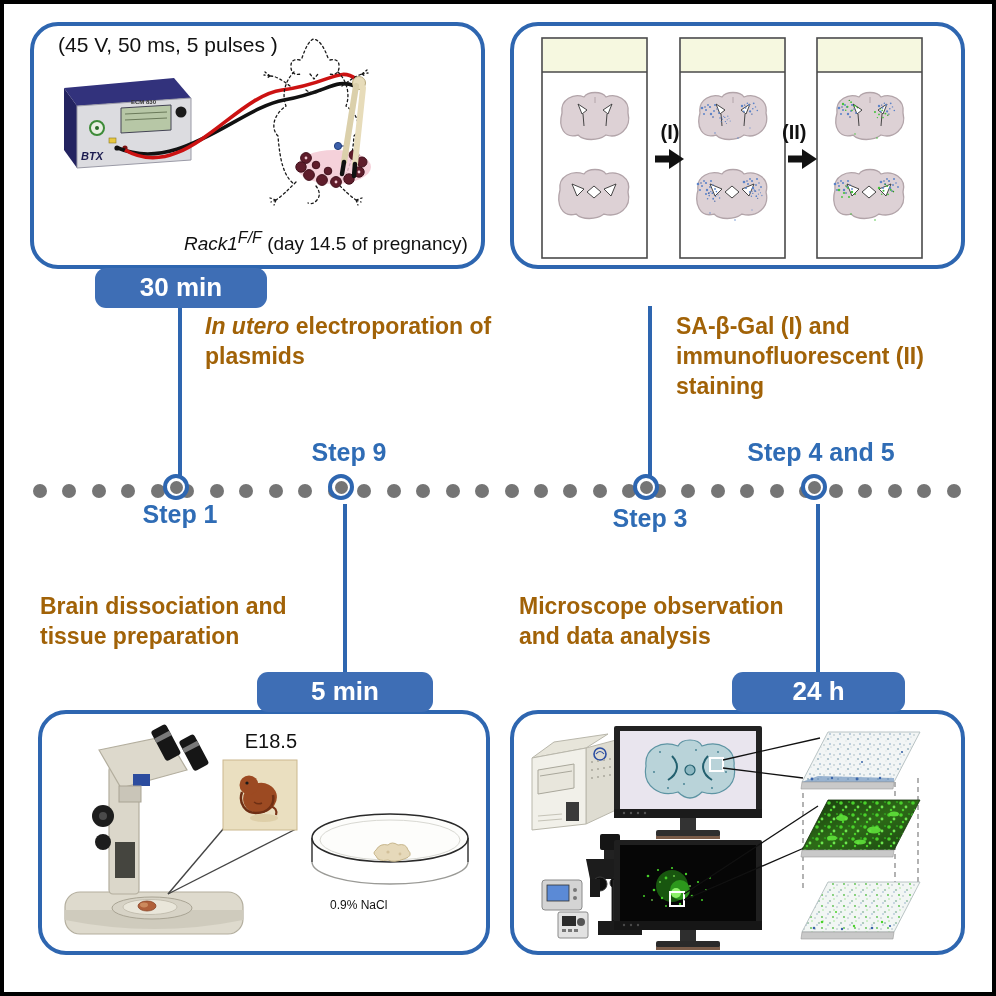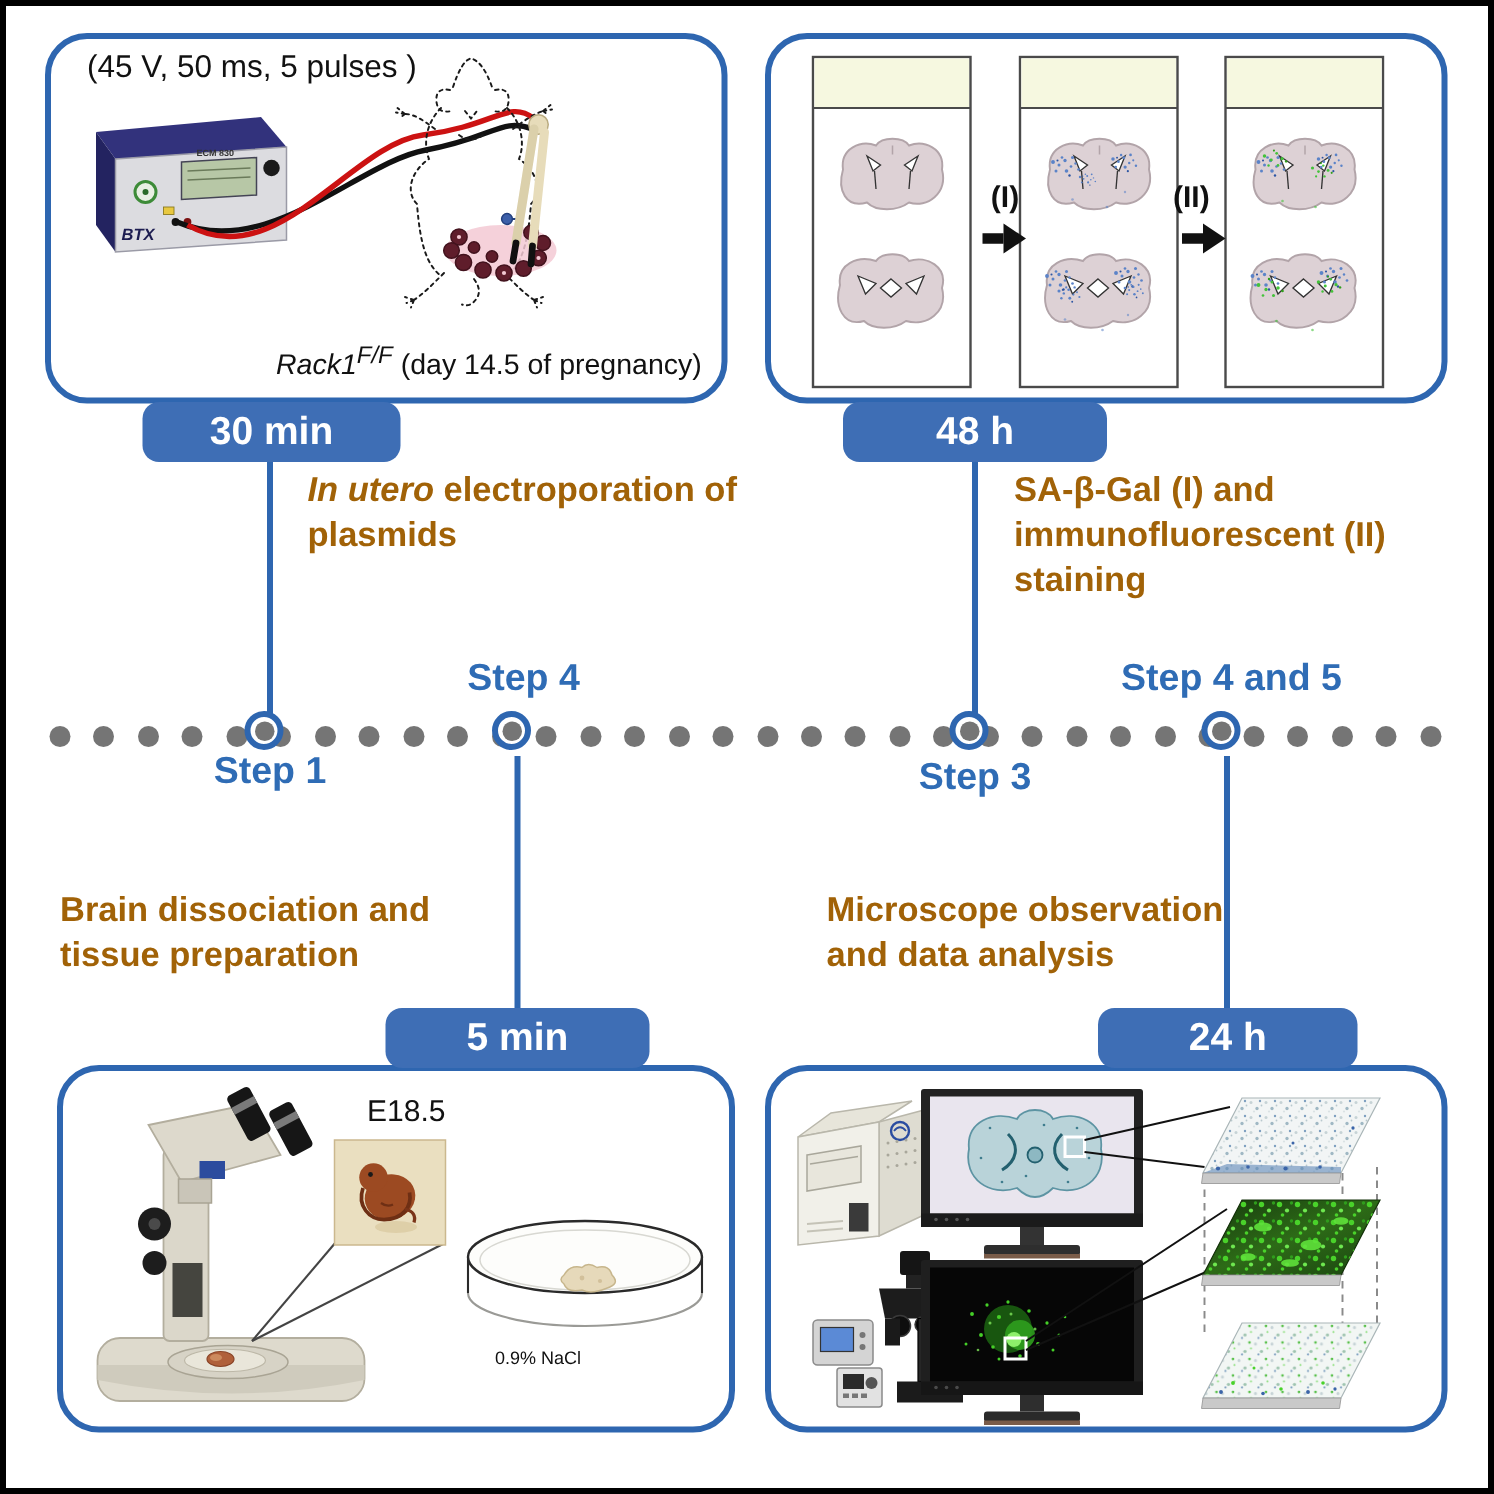--- a/index.html
+++ b/index.html
@@ -245,7 +245,6 @@
   </div>
 
   <div class="badge" id="badge-30min">30 min</div>
-  <div class="badge" id="badge-48h">48 h</div>
   <div class="badge" id="badge-5min">5 min</div>
   <div class="badge" id="badge-24h">24 h</div>
 

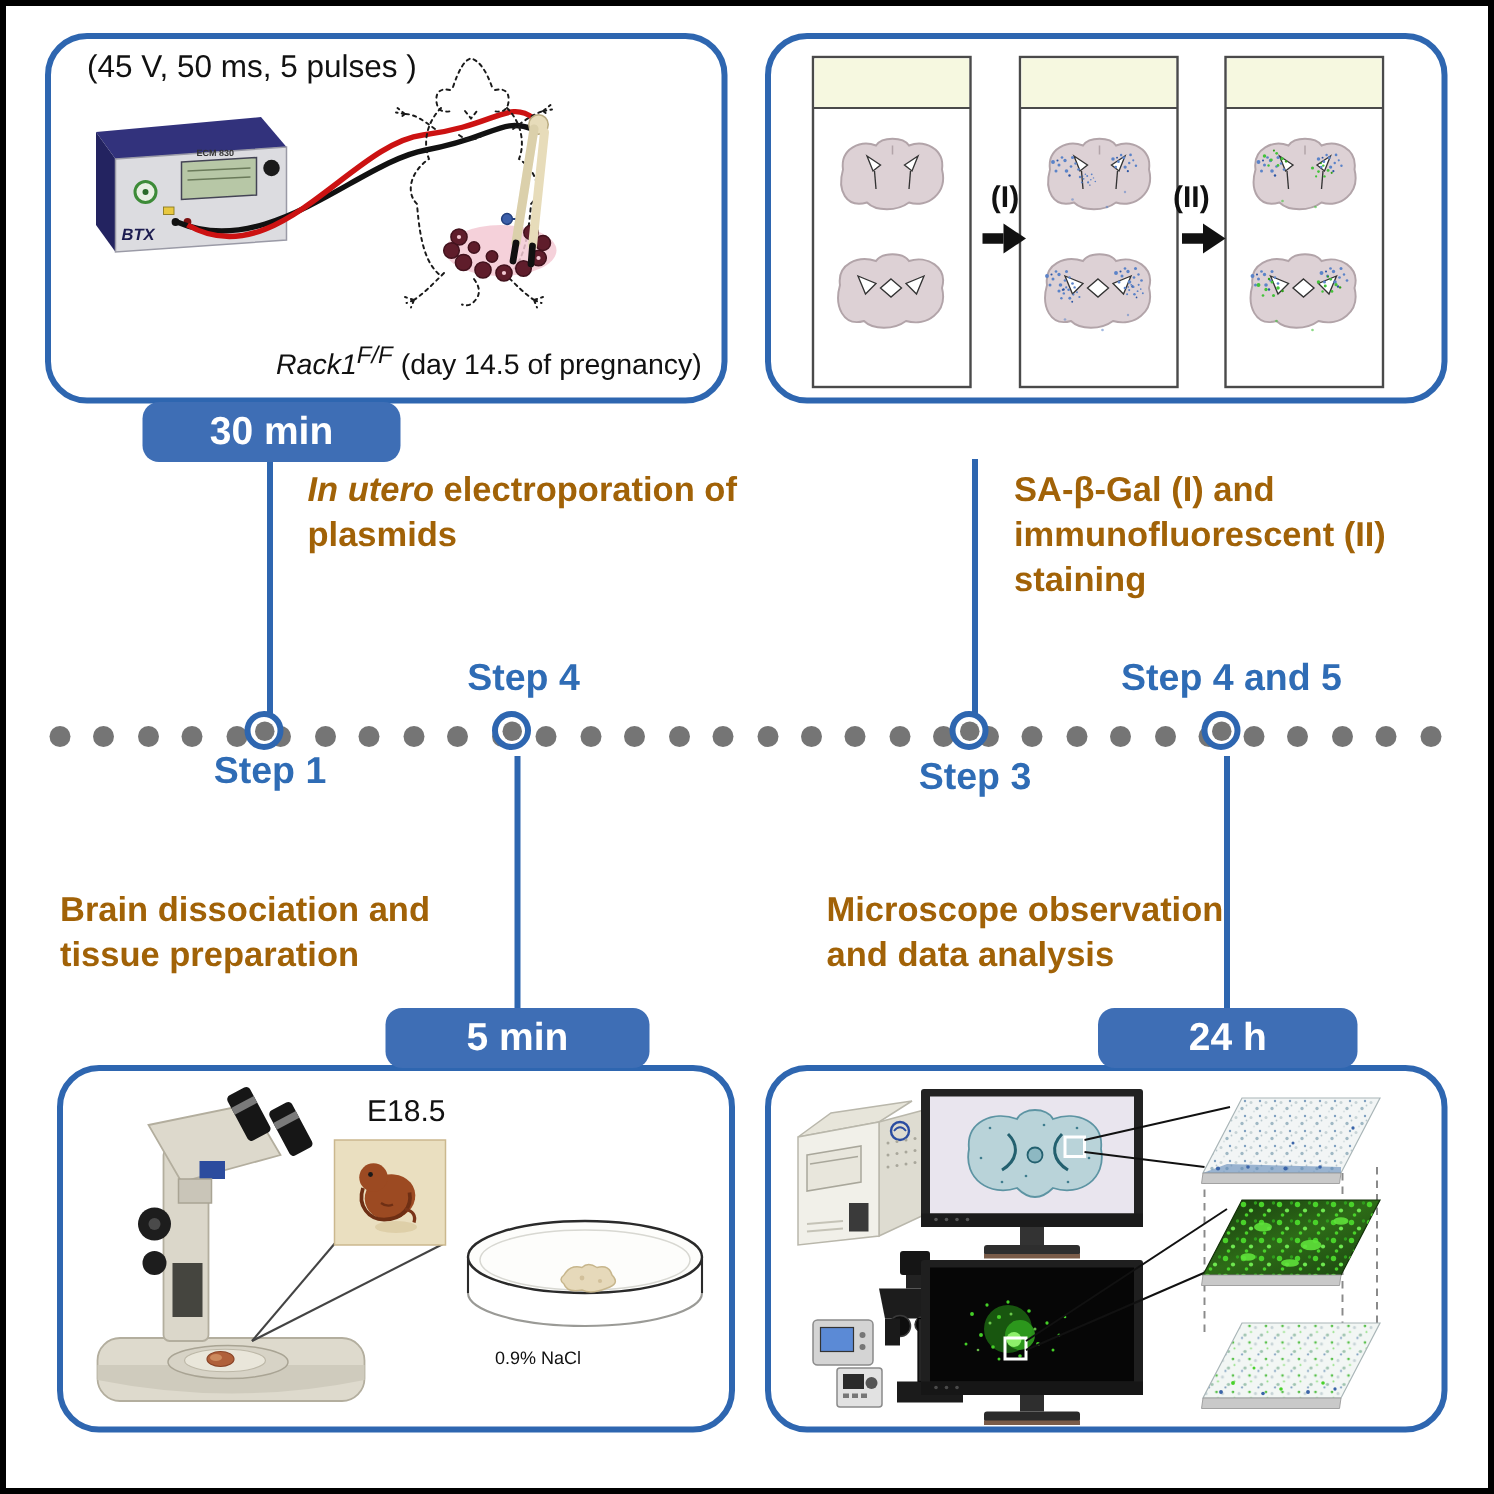--- a/index.html
+++ b/index.html
@@ -293,7 +293,7 @@
   <div class="step-ring" id="ring-step45"></div>
 
   <div class="step-label" id="label-step1">Step 1</div>
-  <div class="step-label" id="label-step2">Step 4</div>
+  <div class="step-label" id="label-step2">Step 9</div>
   <div class="step-label" id="label-step3">Step 3</div>
   <div class="step-label" id="label-step45">Step 4 and 5</div>
 

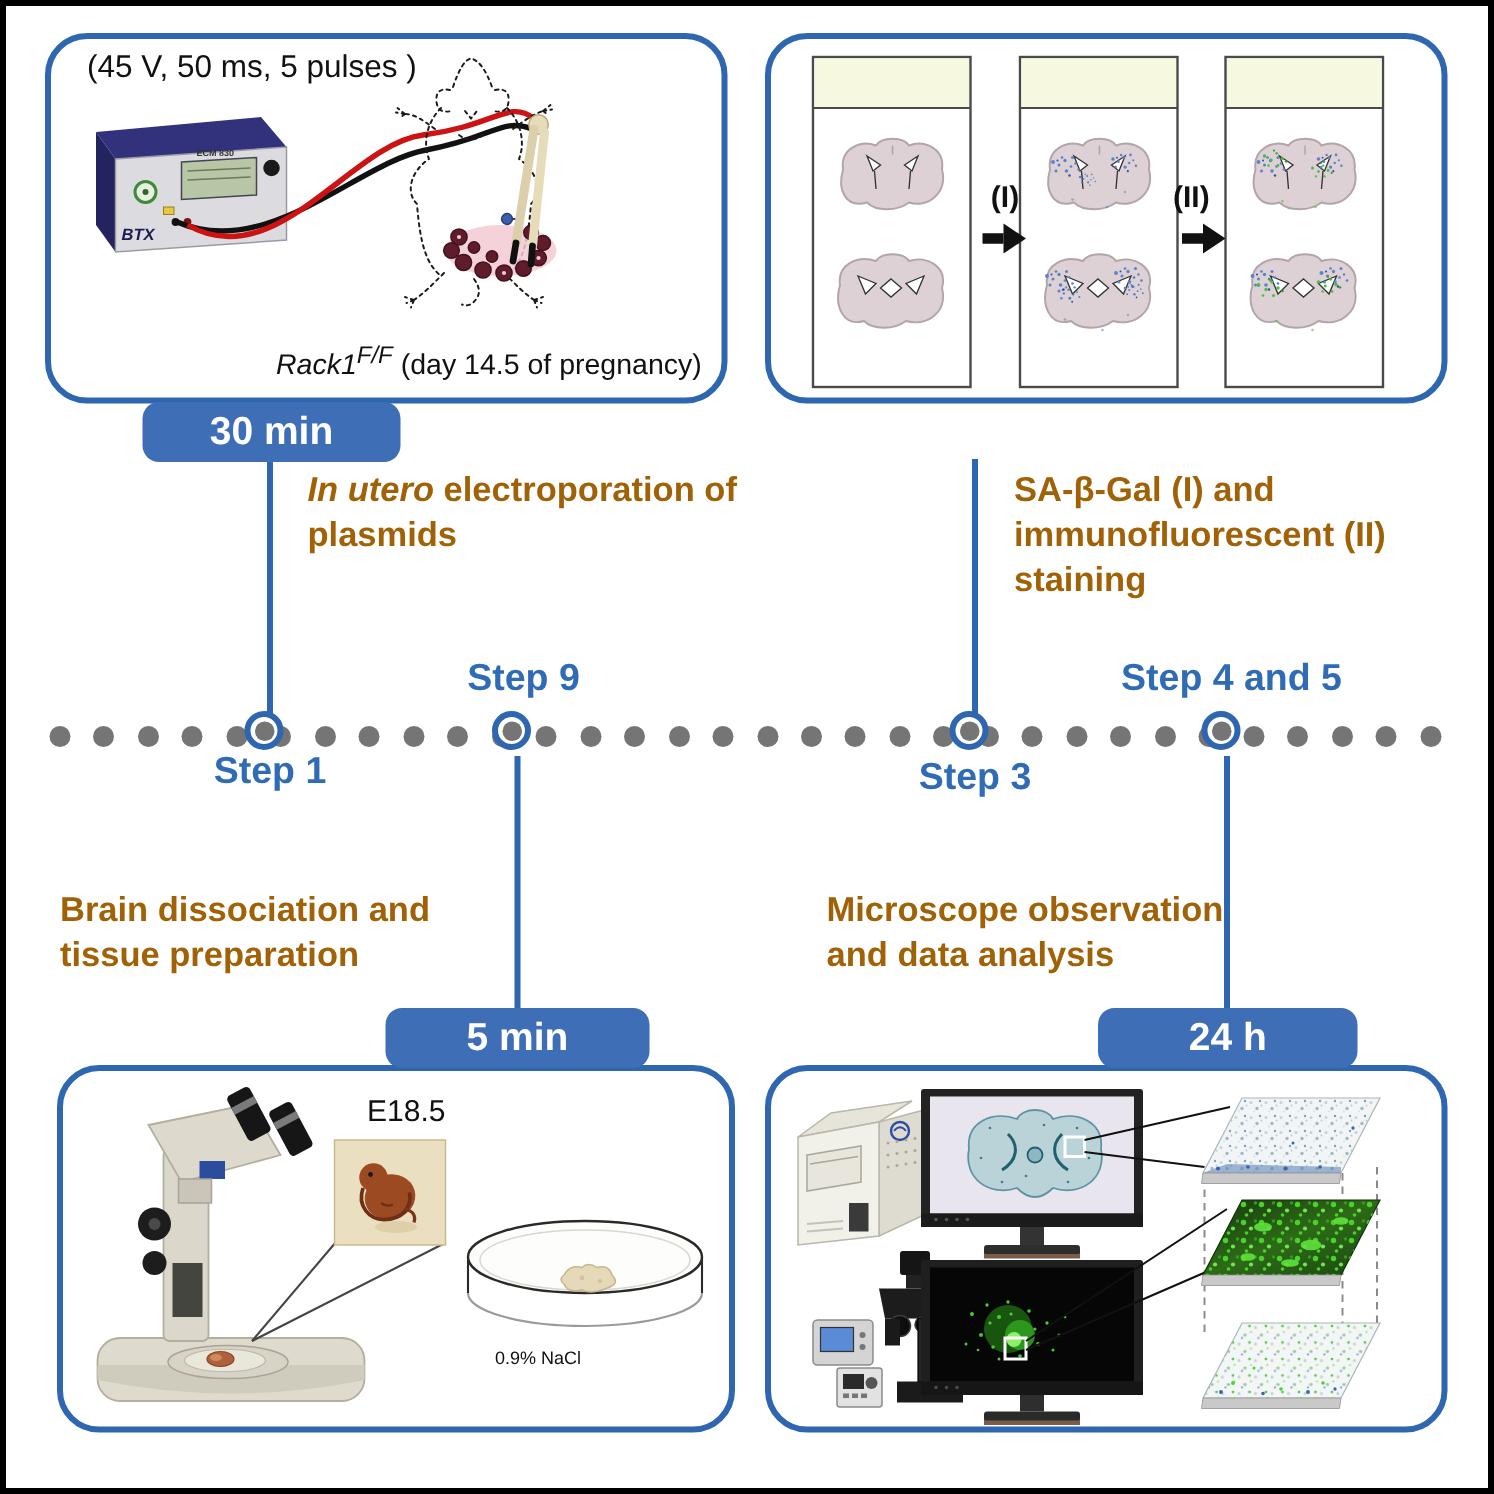--- a/index.html
+++ b/index.html
@@ -46,7 +46,7 @@
   .step-desc { position:absolute; color:#a16207; font-weight:700; font-size:23px; line-height:30px;
                white-space:nowrap; z-index:4; }
   #desc-step1 { left:205px; top:311px; } #desc-step3 { left:676px; top:311px; }
-  #desc-step2 { left:40px;  top:591px; } #desc-step45{ left:519px; top:591px;margin-left:32px; }
+  #desc-step2 { left:40px;  top:591px; } #desc-step45{ left:519px; top:591px; }
 
   .in-panel-text { position:absolute; color:#111; z-index:3; }
   #pulse-params { left:24px; top:7px; font-size:21px; }

